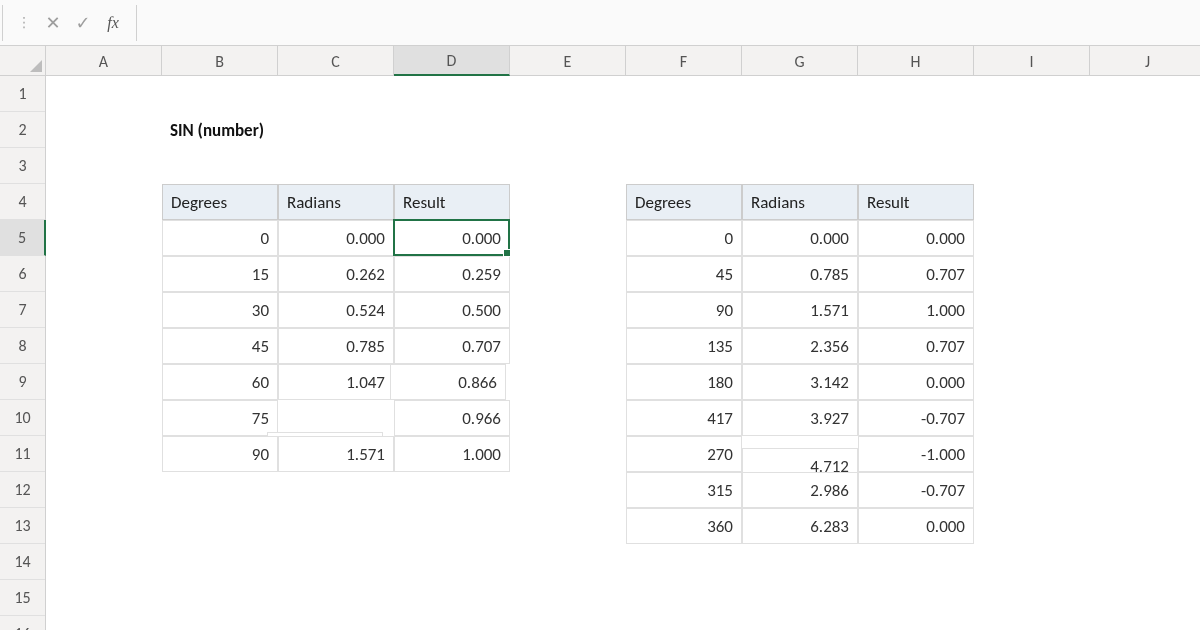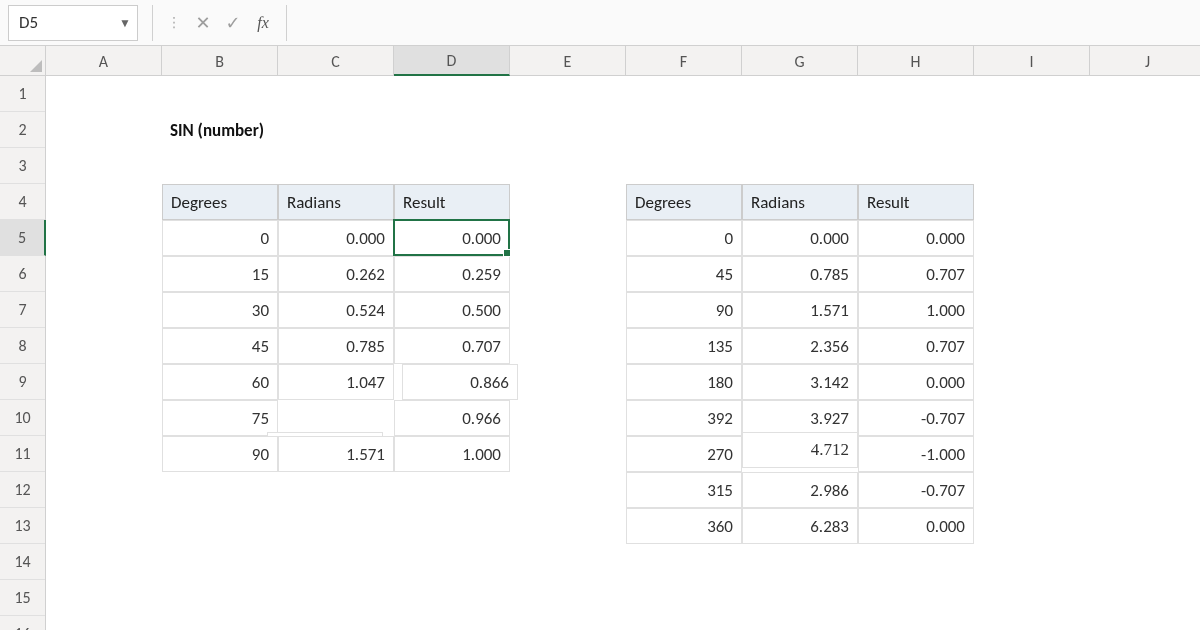--- a/index.html
+++ b/index.html
@@ -209,10 +209,6 @@
 <body>
 
 <div class="formula-bar">
-  <div class="name-box">
-    <span>D5</span>
-    <span class="dd">▼</span>
-  </div>
   <div class="fb-divider"></div>
   <div class="fb-dots">⋮</div>
   <div class="fb-icon">✕</div>

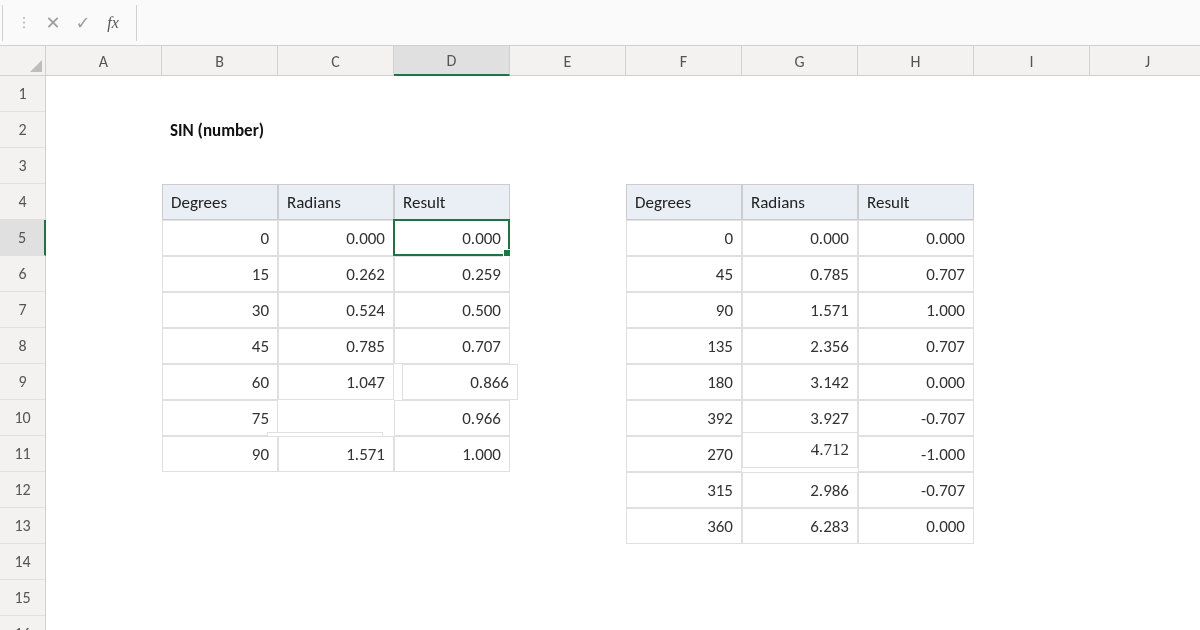--- a/index.html
+++ b/index.html
@@ -268,7 +268,7 @@
       <div class="cell data" style="left: 348px; top: 252px;">0.707</div>
       <div class="cell data" style="left: 116px; top: 288px;">60</div>
       <div class="cell data" style="left: 232px; top: 288px;">1.047</div>
-      <div class="cell data" style="left: 356px; top: 288px; text-align: right;">0.866</div>
+      <div class="cell data" style="left: 344px; top: 288px; text-align: right;">0.866</div>
       <div class="cell data" style="left: 116px; top: 324px;">75</div>
       <div class="cell data" style="left: 221px; top: 324px; margin-top: 32px;">1.309</div>
       <div class="cell data" style="left: 348px; top: 324px;">0.966</div>

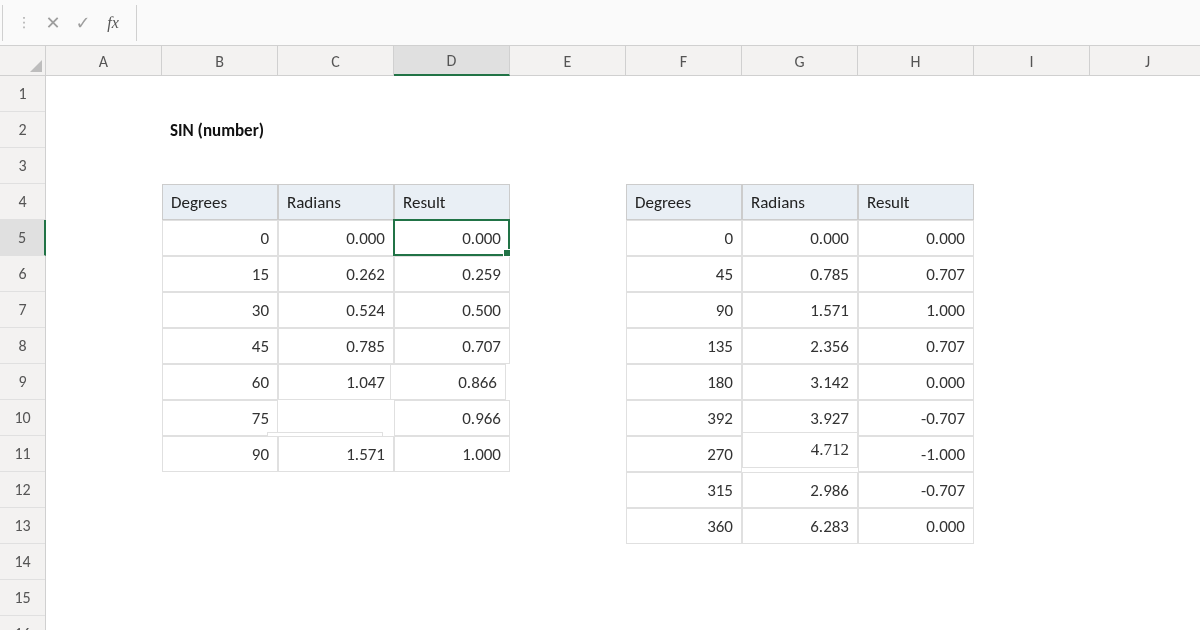--- a/index.html
+++ b/index.html
@@ -293,7 +293,7 @@
       <div class="cell data" style="left: 580px; top: 288px;">180</div>
       <div class="cell data" style="left: 696px; top: 288px;">3.142</div>
       <div class="cell data" style="left: 812px; top: 288px;">0.000</div>
-      <div class="cell data" style="left: 580px; top: 324px;">392</div>
+      <div class="cell data" style="left: 580px; top: 324px;">417</div>
       <div class="cell data" style="left: 696px; top: 324px;">3.927</div>
       <div class="cell data" style="left: 812px; top: 324px;">-0.707</div>
       <div class="cell data" style="left: 580px; top: 360px;">270</div>

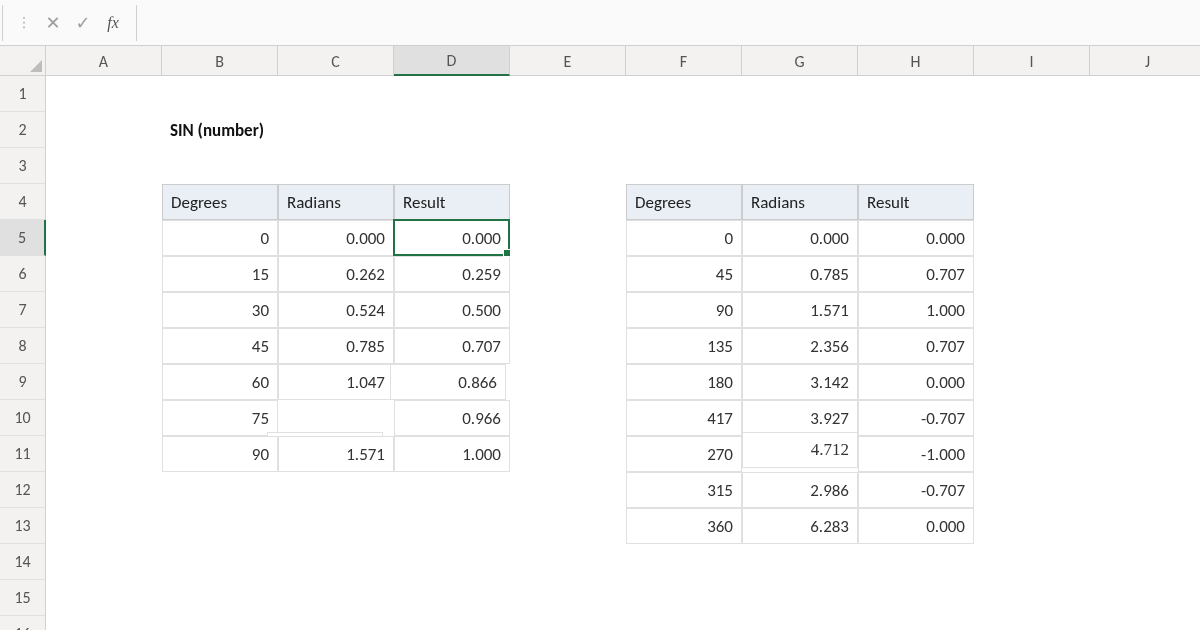--- a/index.html
+++ b/index.html
@@ -297,7 +297,7 @@
       <div class="cell data" style="left: 696px; top: 324px;">3.927</div>
       <div class="cell data" style="left: 812px; top: 324px;">-0.707</div>
       <div class="cell data" style="left: 580px; top: 360px;">270</div>
-      <div class="cell data" style="left: 696px; top: 356px; font-family: Liberation Serif, serif;">4.712</div>
+      <div class="cell data" style="left: 696px; top: 372px;">4.712</div>
       <div class="cell data" style="left: 812px; top: 360px;">-1.000</div>
       <div class="cell data" style="left: 580px; top: 396px;">315</div>
       <div class="cell data" style="left: 696px; top: 396px;">2.986</div>

